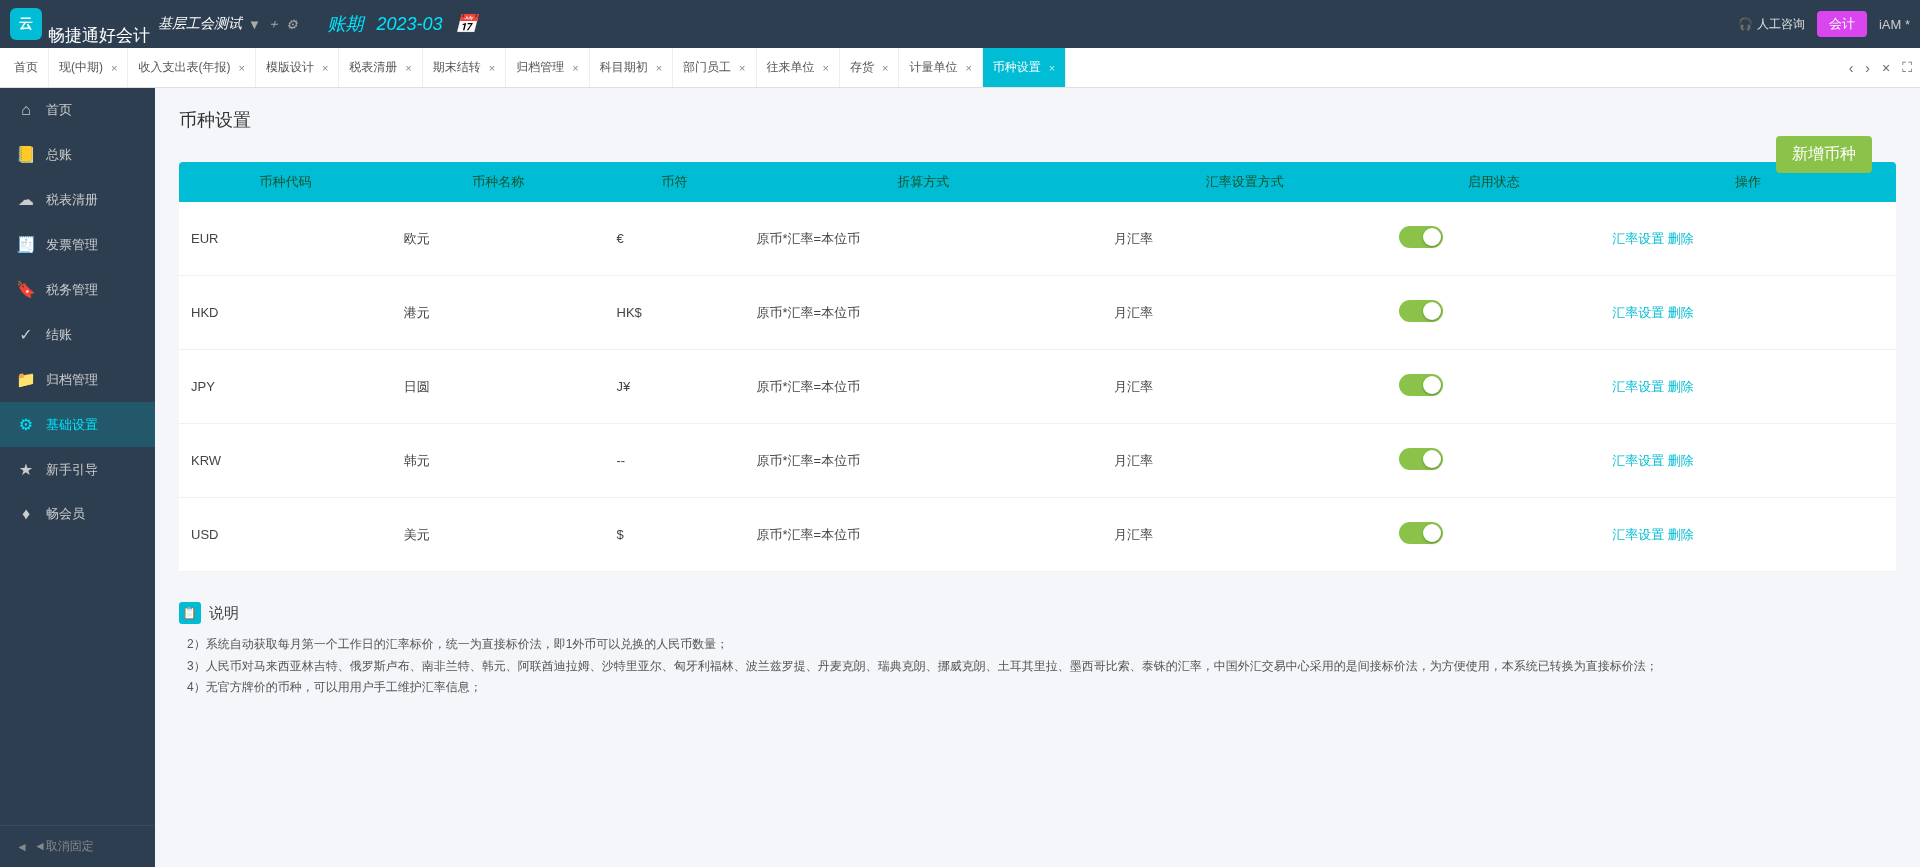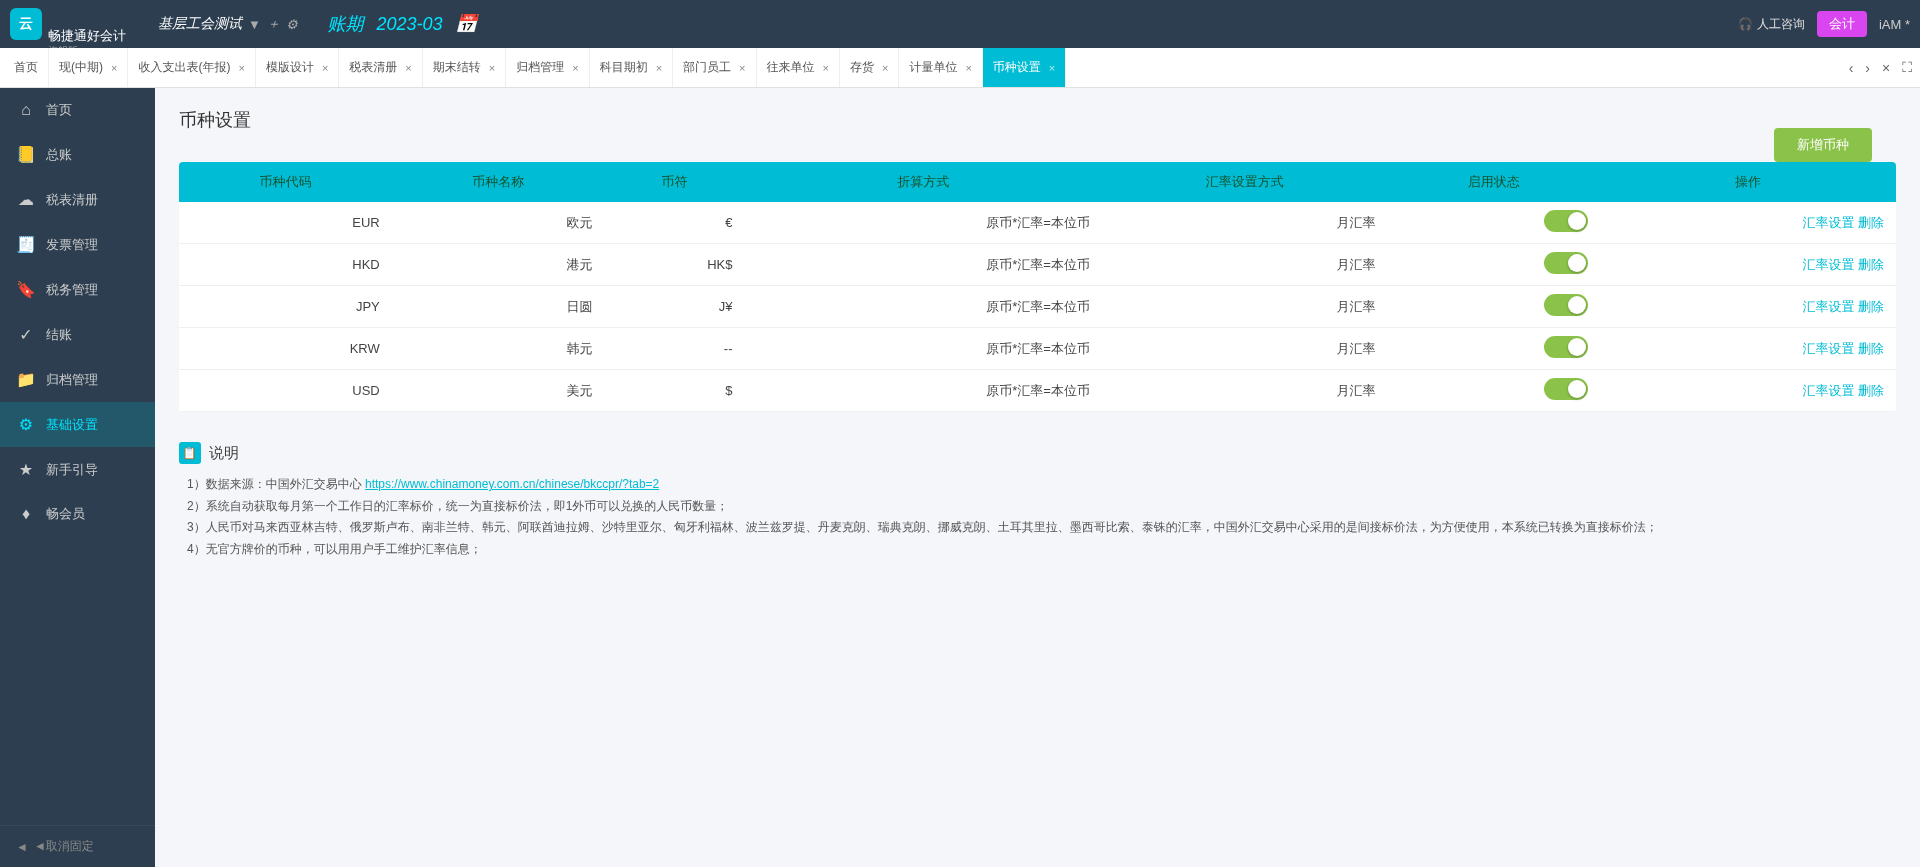--- a/index.html
+++ b/index.html
@@ -9,7 +9,7 @@
     .top-bar { display: flex; align-items: center; background: #2c3e50; height: 48px; padding: 0 10px; gap: 8px; }
     .logo-area { display: flex; align-items: center; gap: 6px; min-width: 140px; }
     .logo-icon { width: 32px; height: 32px; background: #00bcd4; border-radius: 6px; display: flex; align-items: center; justify-content: center; color: white; font-size: 14px; font-weight: bold; }
-    .logo-text { color: white; font-size: 13px; line-height: 1.2; margin-top: 38px; }
+    .logo-text { color: white; font-size: 17px; line-height: 1.2; margin-top: 38px; }
     .logo-sub { color: #aaa; font-size: 10px; }
     .top-bar-project { display: flex; align-items: center; gap: 6px; color: #e0e0e0; font-size: 13px; flex: 1; font-style: italic; }
     .top-bar-project .proj-name { color: white; font-size: 14px; }

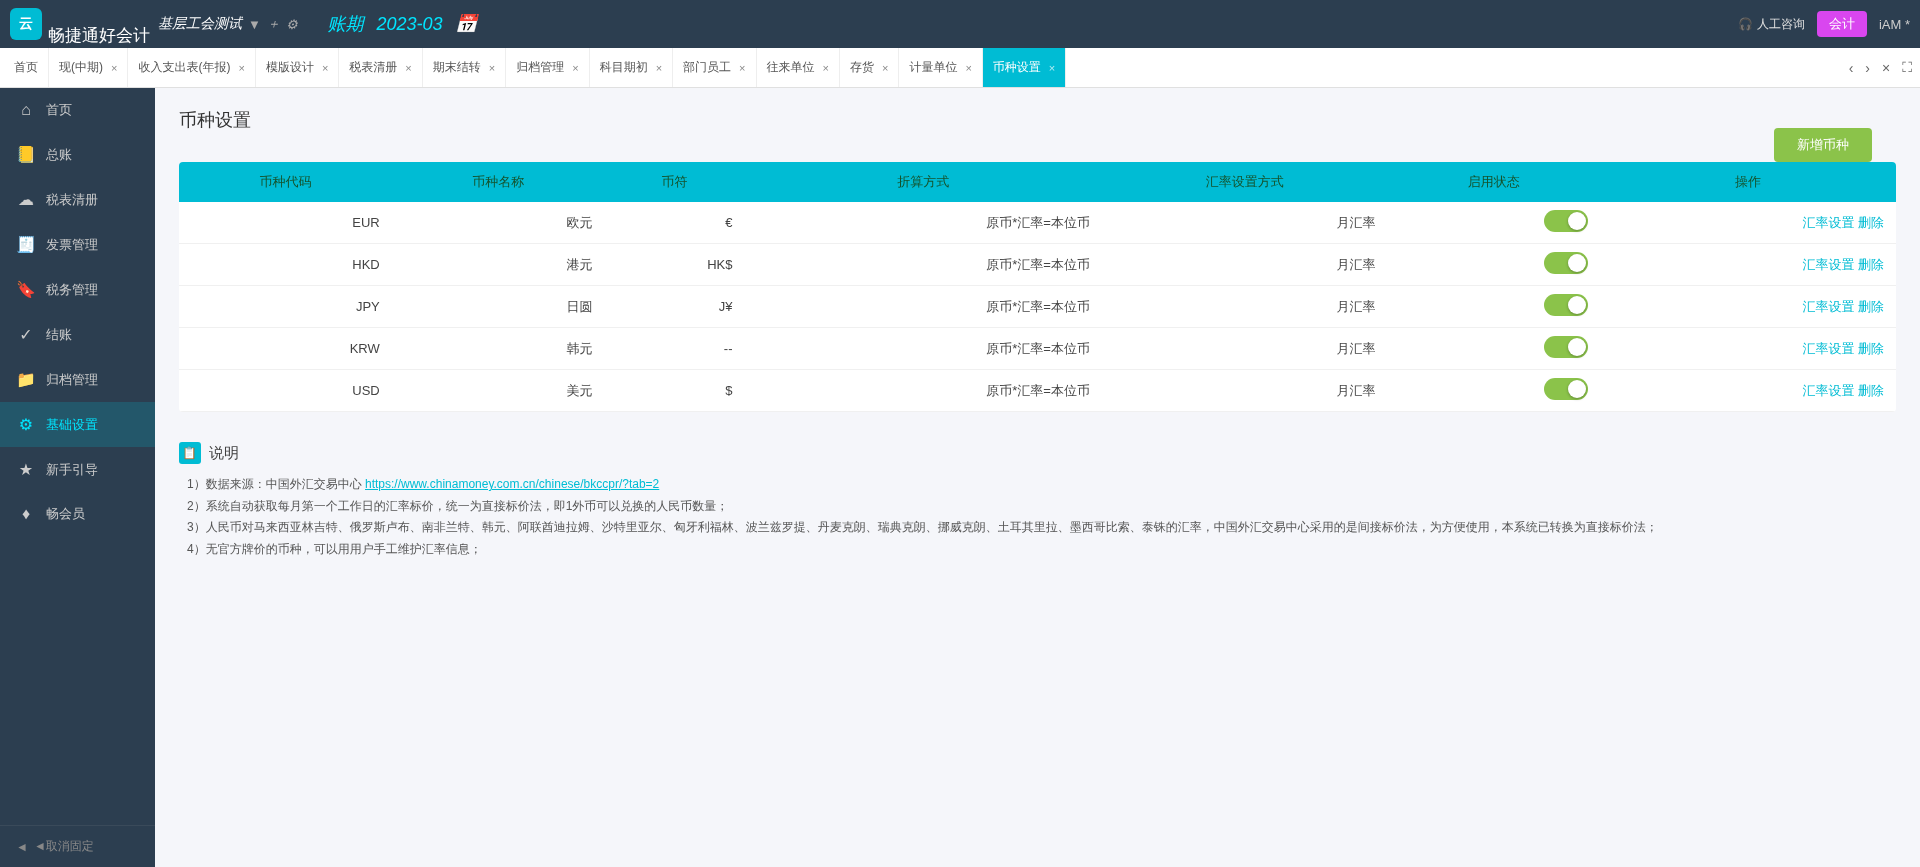--- a/index.html
+++ b/index.html
@@ -41,7 +41,7 @@
     
     .content { flex: 1; overflow-y: auto; background: #f5f6fa; padding: 20px 24px; }
     .page-title { font-size: 18px; color: #333; margin-bottom: 16px; font-weight: 500; }
-    .new-btn { position: absolute; top: 20px; right: 24px; background: #8bc34a; color: white; border: none; padding: 8px 23px; border-radius: 4px; font-size: 13px; cursor: pointer; font-family: inherit; }
+    .new-btn { position: absolute; top: 28px; right: 24px; background: #8bc34a; color: white; border: none; padding: 8px 16px; border-radius: 4px; font-size: 16px; cursor: pointer; font-family: inherit; }
     .content-wrapper { position: relative; }
 
     

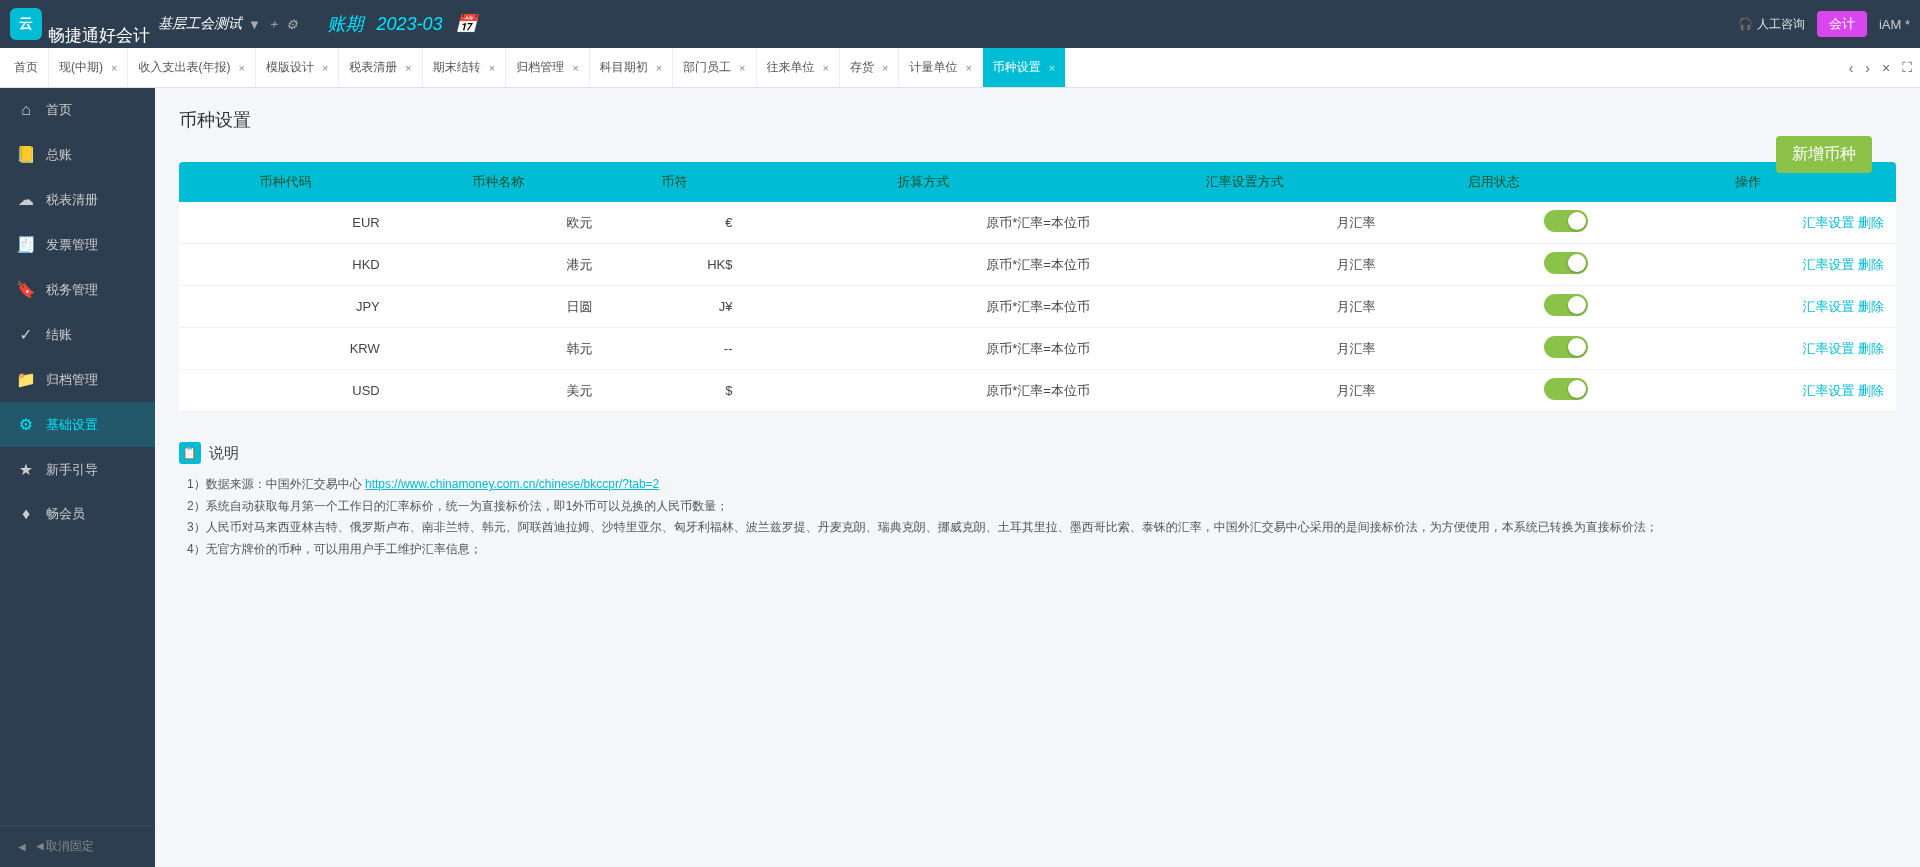--- a/index.html
+++ b/index.html
@@ -49,7 +49,7 @@
     .data-table thead tr { background: #00bcd4; color: #14532d; }
     .data-table thead th { padding: 11px 12px; text-align: center; font-weight: 500; font-size: 13px; }
     .data-table tbody tr { border-bottom: 1px solid #f0f0f0; }
-    .data-table tbody td { padding: 8px 12px; text-align: right; font-size: 13px; color: #444; }
+    .data-table tbody td { padding: 24px 12px; text-align: left; font-size: 13px; color: #444; }
 
     
     .toggle { display: inline-flex; align-items: center; cursor: pointer; }

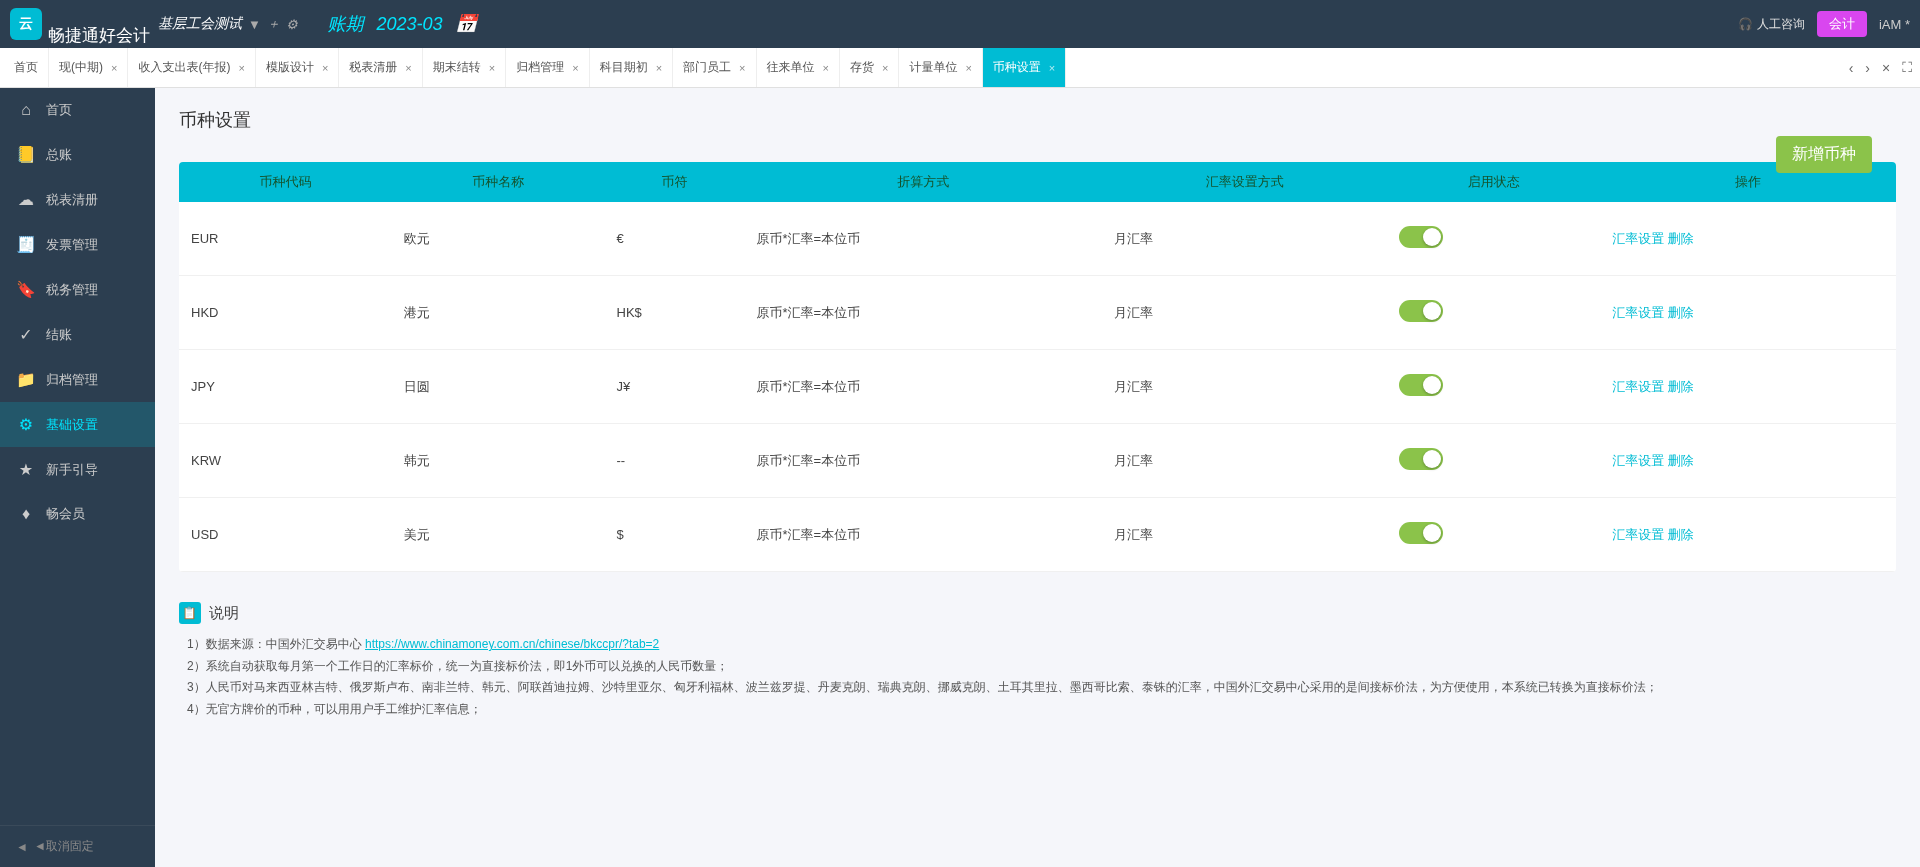--- a/index.html
+++ b/index.html
@@ -330,7 +330,6 @@
           <span class="notes-title">说明</span>
         </div>
         <ul class="notes-list" id="notes-list">
-        <li>1）数据来源：中国外汇交易中心 <a href="#">https://www.chinamoney.com.cn/chinese/bkccpr/?tab=2</a></li>
             <li>2）系统自动获取每月第一个工作日的汇率标价，统一为直接标价法，即1外币可以兑换的人民币数量；</li>
             <li>3）人民币对马来西亚林吉特、俄罗斯卢布、南非兰特、韩元、阿联酋迪拉姆、沙特里亚尔、匈牙利福林、波兰兹罗提、丹麦克朗、瑞典克朗、挪威克朗、土耳其里拉、墨西哥比索、泰铢的汇率，中国外汇交易中心采用的是间接标价法，为方便使用，本系统已转换为直接标价法；</li>
             <li>4）无官方牌价的币种，可以用用户手工维护汇率信息；</li>

